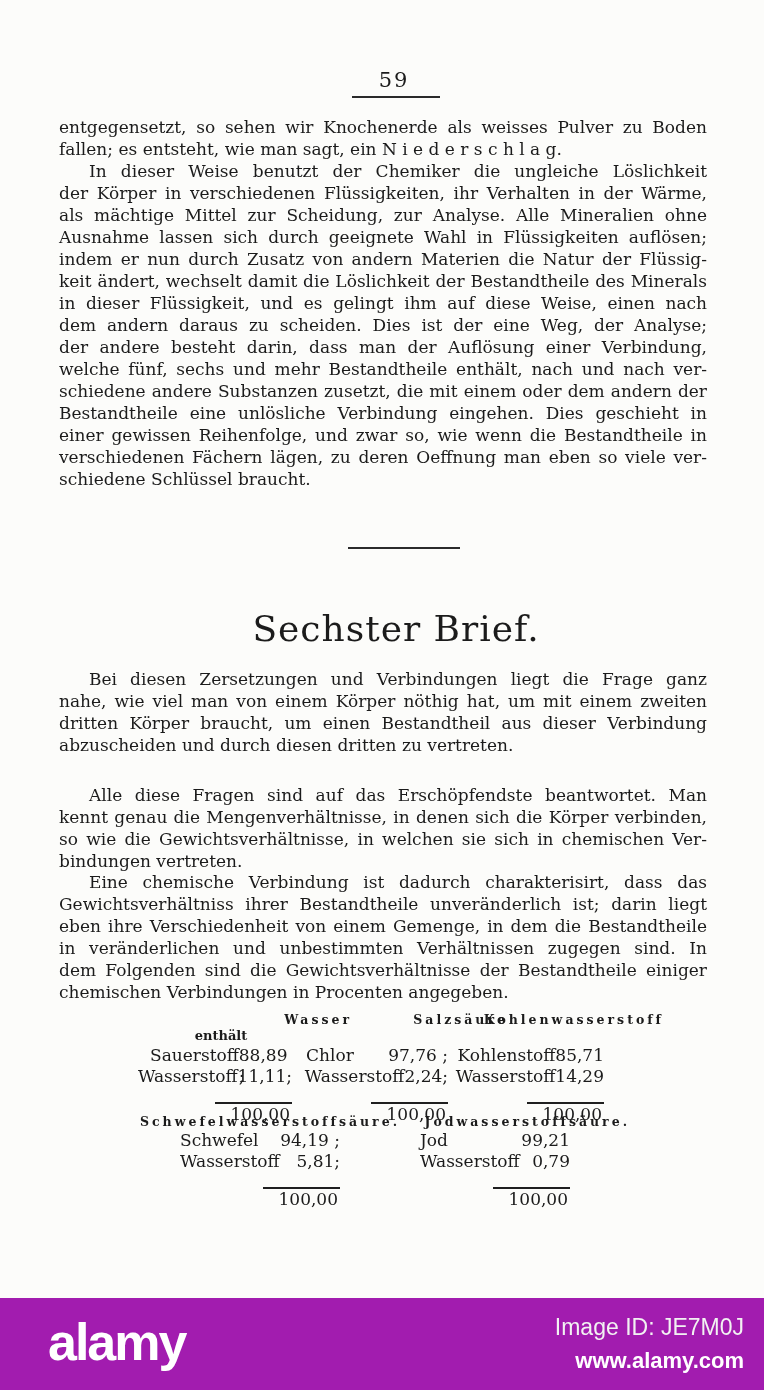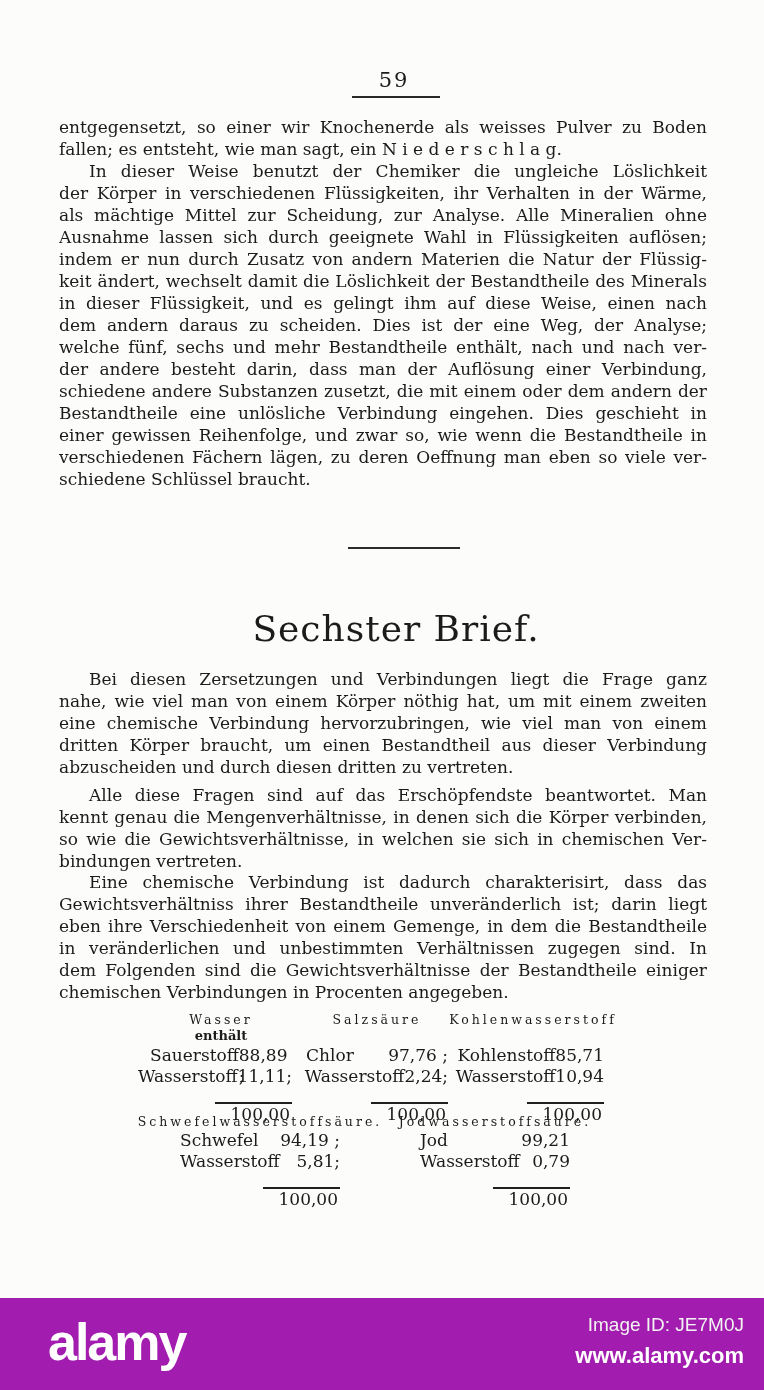--- a/index.html
+++ b/index.html
@@ -63,7 +63,7 @@
   </div>
 
   <div id="paraA" class="para">
-      <div class="line first">entgegensetzt, so einer wir Knochenerde als weisses Pulver zu Boden</div>
+      <div class="line first">entgegensetzt, so sehen wir Knochenerde als weisses Pulver zu Boden</div>
       <div class="line last">fallen; es entsteht, wie man sagt, ein N i e d e r s c h l a g.</div>
     </div>
 

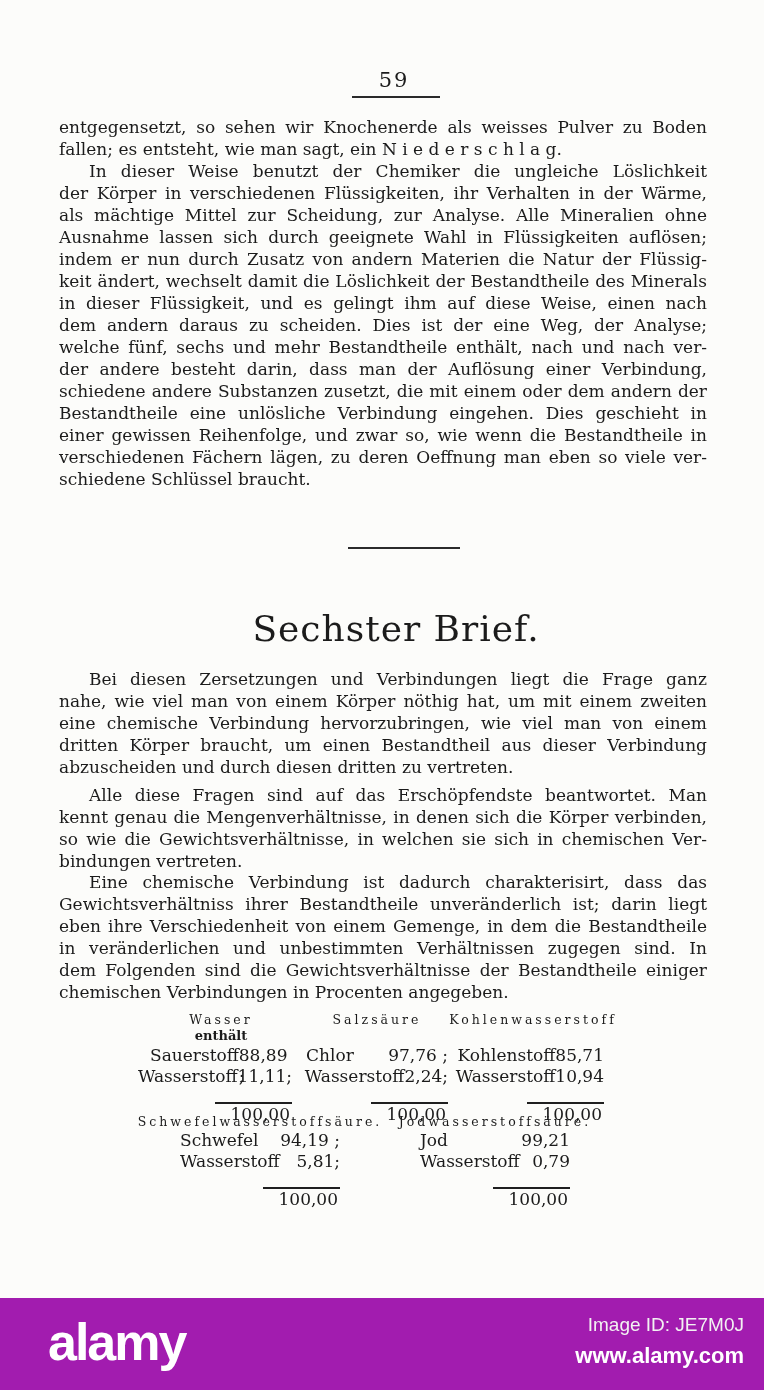--- a/index.html
+++ b/index.html
@@ -76,8 +76,8 @@
       <div class="line">keit ändert, wechselt damit die Löslichkeit der Bestandtheile des Minerals</div>
       <div class="line">in dieser Flüssigkeit, und es gelingt ihm auf diese Weise, einen nach</div>
       <div class="line">dem andern daraus zu scheiden.  Dies ist der eine Weg, der Analyse;</div>
+      <div class="line">der andere besteht darin, dass man der Auflösung einer Verbindung,</div>
       <div class="line">welche fünf, sechs und mehr Bestandtheile enthält, nach und nach ver-</div>
-      <div class="line">der andere besteht darin, dass man der Auflösung einer Verbindung,</div>
       <div class="line">schiedene andere Substanzen zusetzt, die mit einem oder dem andern der</div>
       <div class="line">Bestandtheile eine unlösliche Verbindung eingehen.  Dies geschieht in</div>
       <div class="line">einer gewissen Reihenfolge, und zwar so, wie wenn die Bestandtheile in</div>

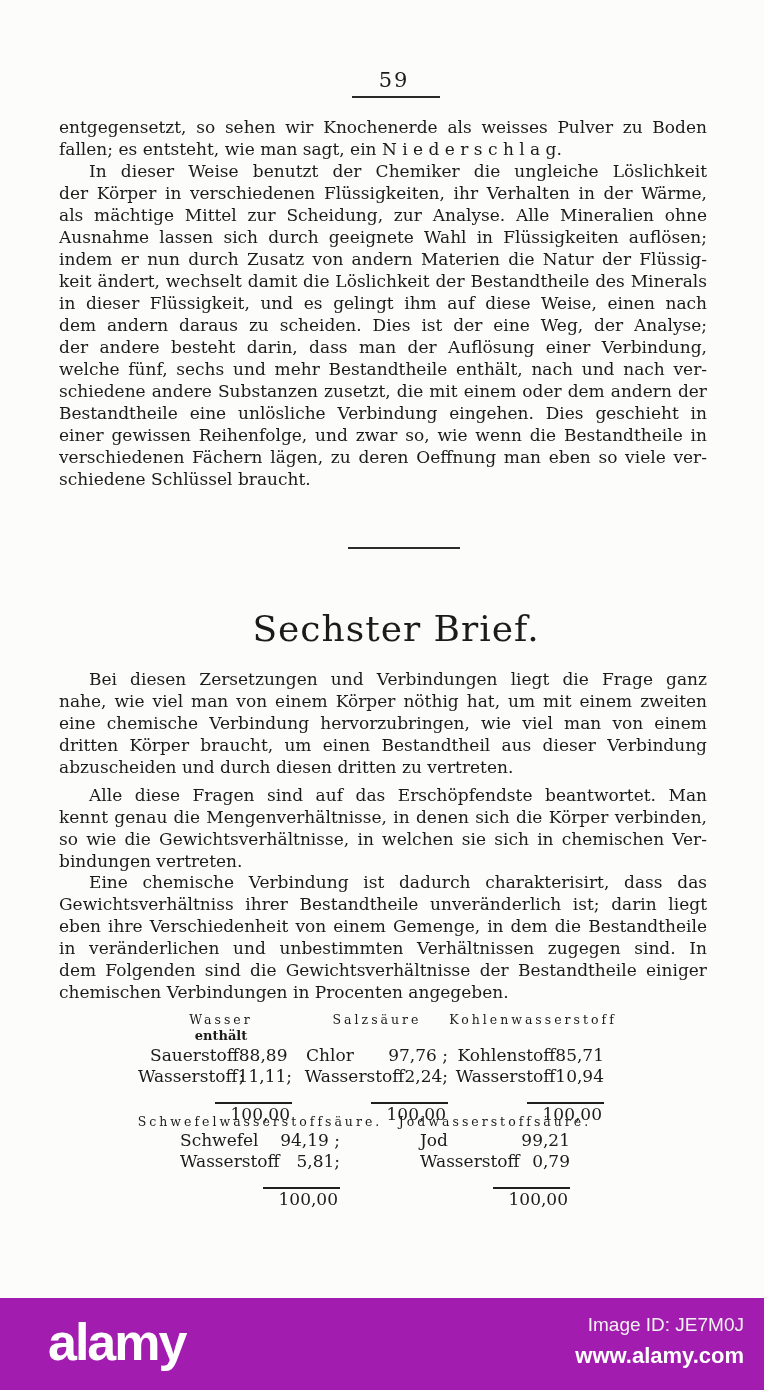--- a/index.html
+++ b/index.html
@@ -92,7 +92,6 @@
   <div id="paraC" class="para indent">
       <div class="line first">Bei diesen Zersetzungen und Verbindungen liegt die Frage ganz</div>
       <div class="line">nahe, wie viel man von einem Körper nöthig hat, um mit einem zweiten</div>
-      <div class="line">eine chemische Verbindung hervorzubringen, wie viel man von einem</div>
       <div class="line">dritten Körper braucht, um einen Bestandtheil aus dieser Verbindung</div>
       <div class="line last">abzuscheiden und durch diesen dritten zu vertreten.</div>
     </div>

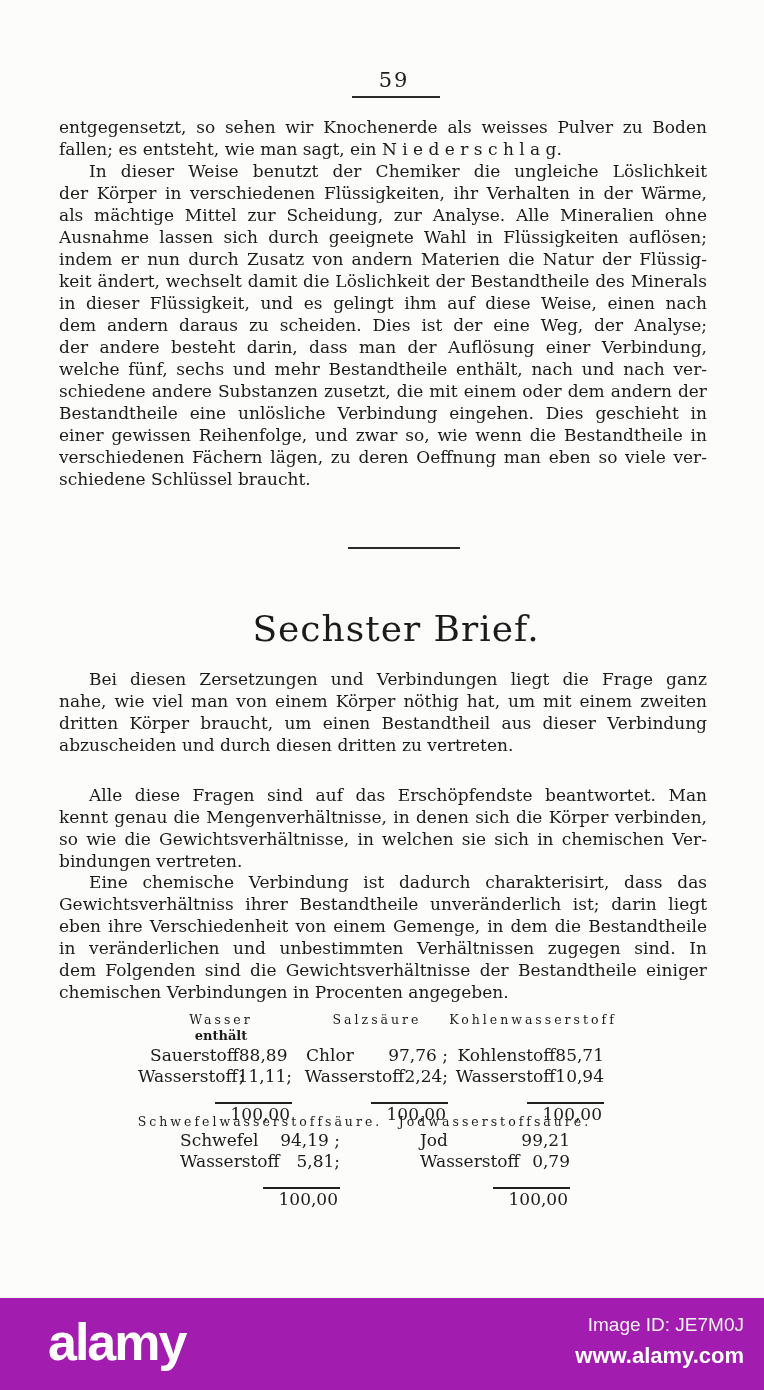--- a/index.html
+++ b/index.html
@@ -36,8 +36,8 @@
   #tablesRow1 .minitable { width:142px; }
   #tablesRow2 .minitable { width:160px; }
   #tablesRow2 .minitable + .minitable { width:150px; }
-  .mt-title { text-align:center; white-space:nowrap; margin:0 -60px 1px;
-              font-size:12.5px; letter-spacing:3px; font-weight:normal; }
+  .mt-title { text-align:right; white-space:nowrap; margin:0 -60px 1px;
+              font-size:12.5px; letter-spacing:3px; font-weight:bold; }
   .mt-sub { text-align:center; height:17px; line-height:16px; font-size:13px; font-weight:bold; }
   .mt-row { display:flex; height:21px; line-height:21px;justify-content:flex-end; }
   .mt-label { flex:none; }

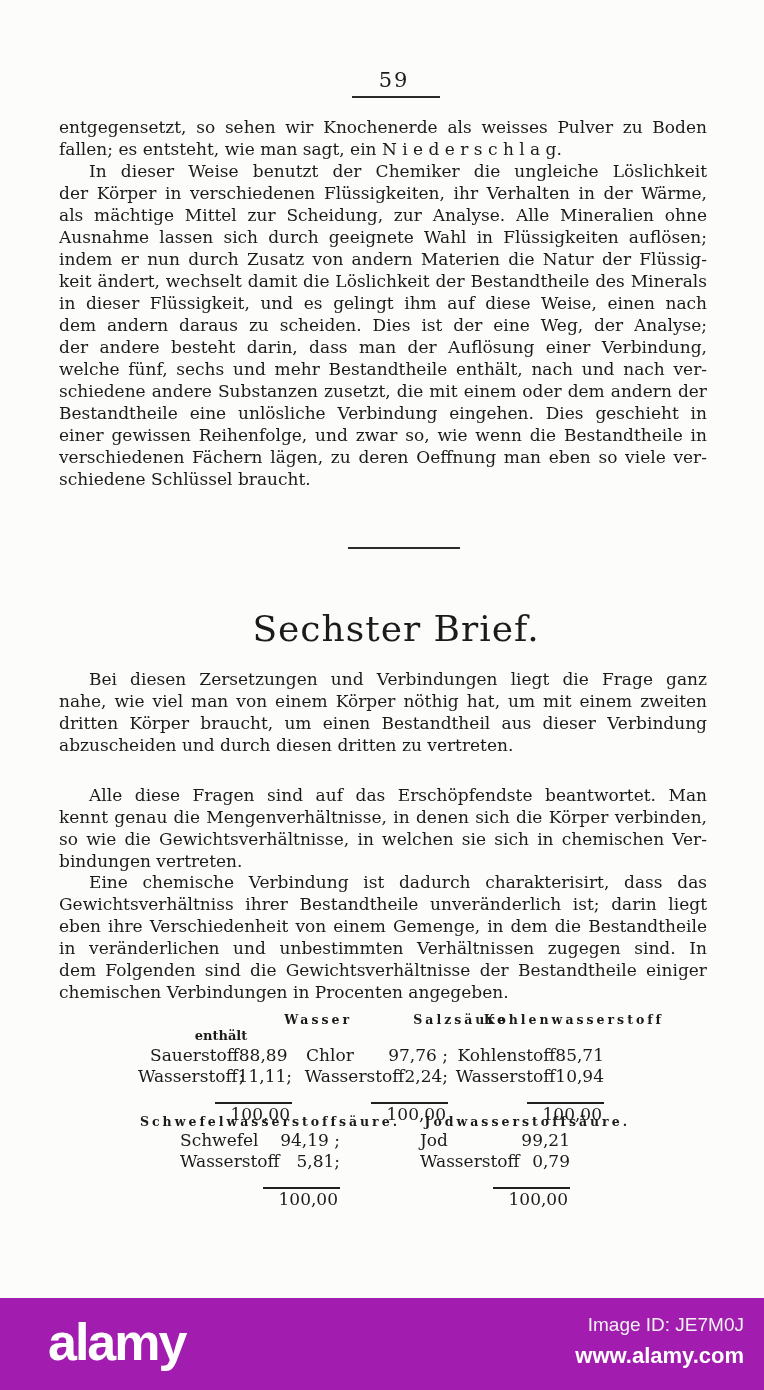--- a/index.html
+++ b/index.html
@@ -152,7 +152,7 @@
         </div>
         <div class="mt-row">
           <span class="mt-label">Wasserstoff</span>
-          <span class="mt-val">10,94</span>
+          <span class="mt-val">14,29</span>
         </div>
         <div class="mt-row mt-total">
           <span class="mt-val">100,00</span>

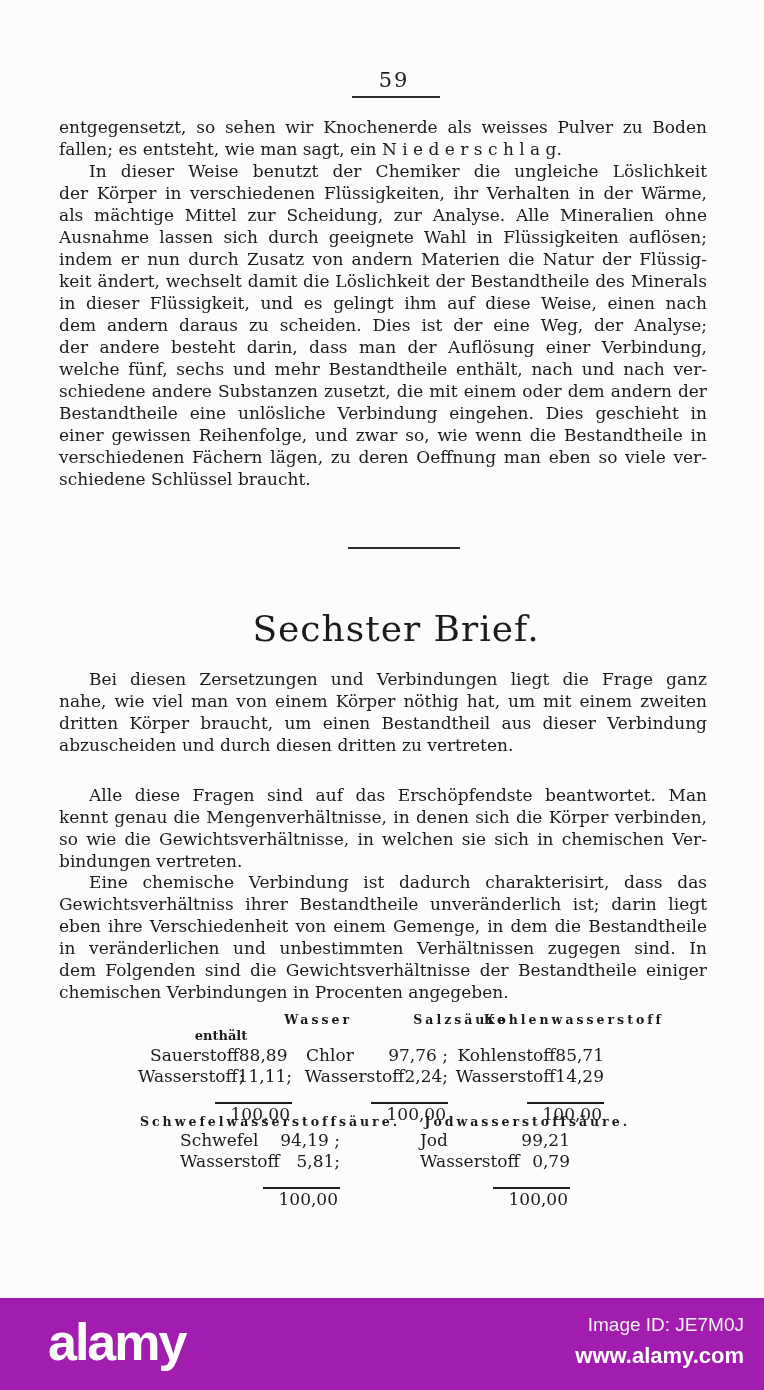--- a/index.html
+++ b/index.html
@@ -49,7 +49,7 @@
   .wm-logo { position:absolute; left:48px; top:14px; font-size:52px; font-weight:bold;
              letter-spacing:-2px; line-height:60px; }
   .wm-right { position:absolute; right:20px; top:16px; text-align:right; }
-  .wm-id { font-size:19px; font-weight:400; color:#f2f2f2; }
+  .wm-id { font-size:23px; font-weight:400; color:#f2f2f2; }
   .wm-url { font-size:22px; font-weight:bold; margin-top:7px; }
 </style>
 </head>

